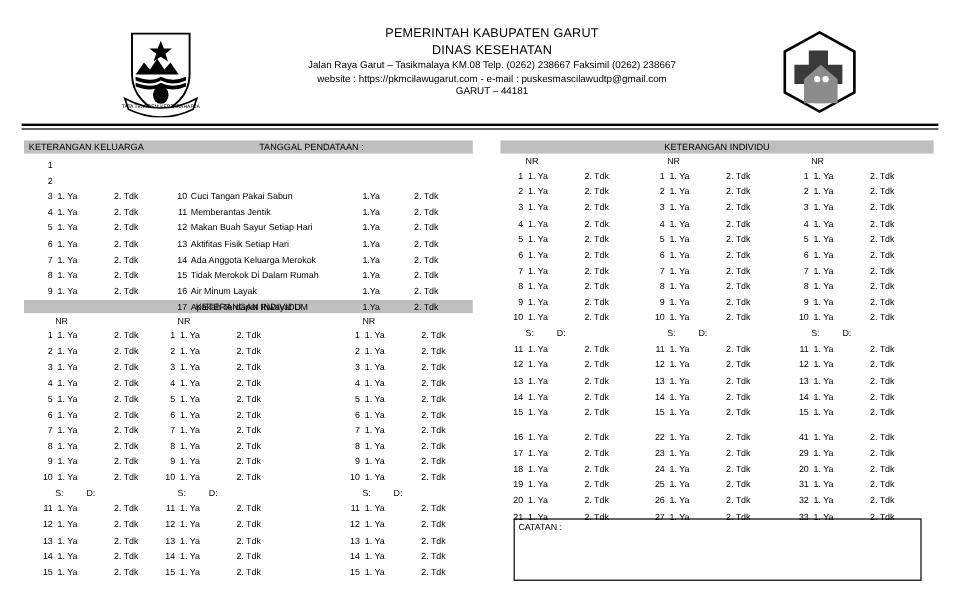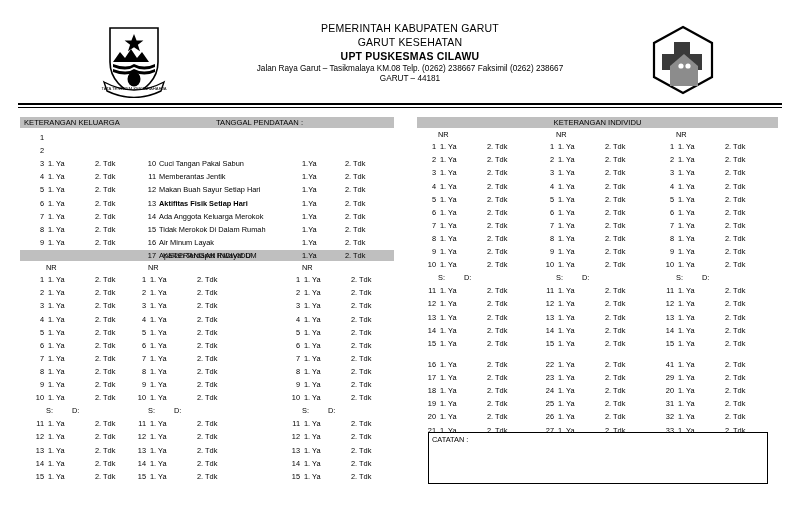--- a/index.html
+++ b/index.html
@@ -78,7 +78,7 @@
 
     <div class="header-text">
       <span class="h-line h1">PEMERINTAH KABUPATEN GARUT</span>
-      <span class="h-line h2">GARUT KESEHATAN</span>
+      <span class="h-line h2">DINAS KESEHATAN</span>
       <span class="h-line h3">UPT PUSKESMAS CILAWU</span>
       <span class="h-line h4">Jalan Raya Garut – Tasikmalaya KM.08 Telp. (0262) 238667 Faksimil (0262) 238667</span>
       <span class="h-line h6">GARUT – 44181</span>

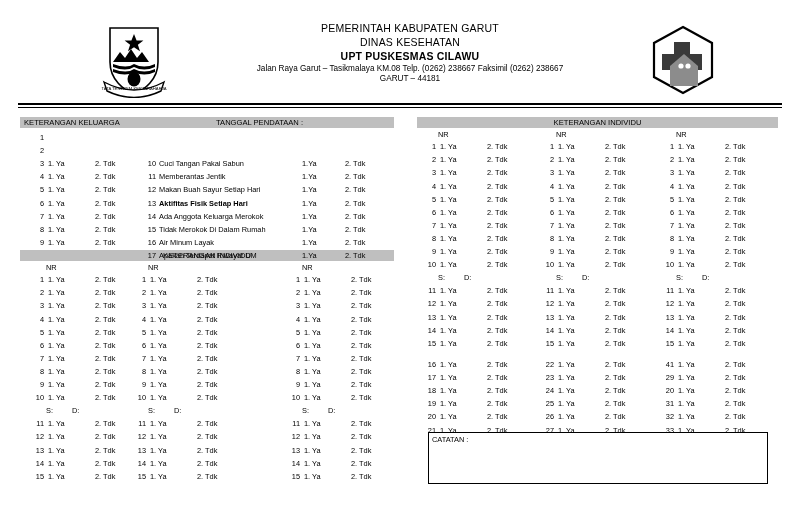--- a/index.html
+++ b/index.html
@@ -79,7 +79,6 @@
     <div class="header-text">
       <span class="h-line h1">PEMERINTAH KABUPATEN GARUT</span>
       <span class="h-line h2">DINAS KESEHATAN</span>
-      <span class="h-line h3">UPT PUSKESMAS CILAWU</span>
       <span class="h-line h4">Jalan Raya Garut – Tasikmalaya KM.08 Telp. (0262) 238667 Faksimil (0262) 238667</span>
       <span class="h-line h6">GARUT – 44181</span>
     </div>

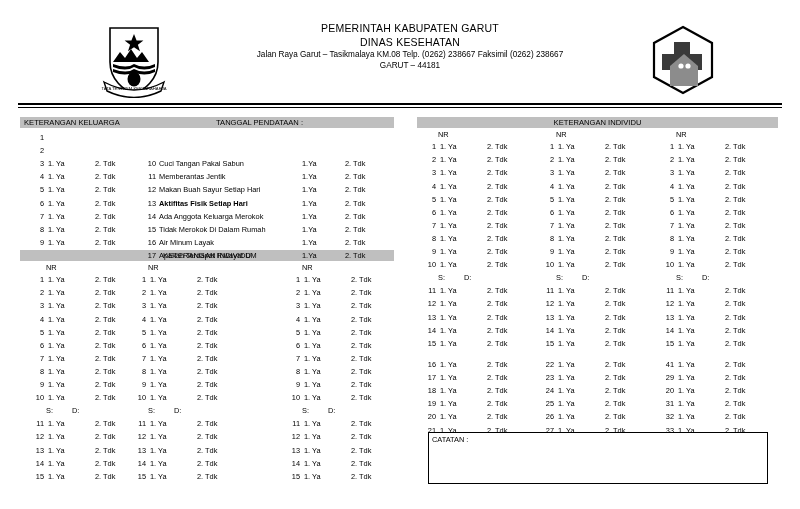--- a/index.html
+++ b/index.html
@@ -80,6 +80,7 @@
       <span class="h-line h1">PEMERINTAH KABUPATEN GARUT</span>
       <span class="h-line h2">DINAS KESEHATAN</span>
       <span class="h-line h4">Jalan Raya Garut – Tasikmalaya KM.08 Telp. (0262) 238667 Faksimil (0262) 238667</span>
+      <span class="h-line h5">website : https://pkmcilawugarut.com -  e-mail : puskesmascilawudtp@gmail.com</span>
       <span class="h-line h6">GARUT – 44181</span>
     </div>
 

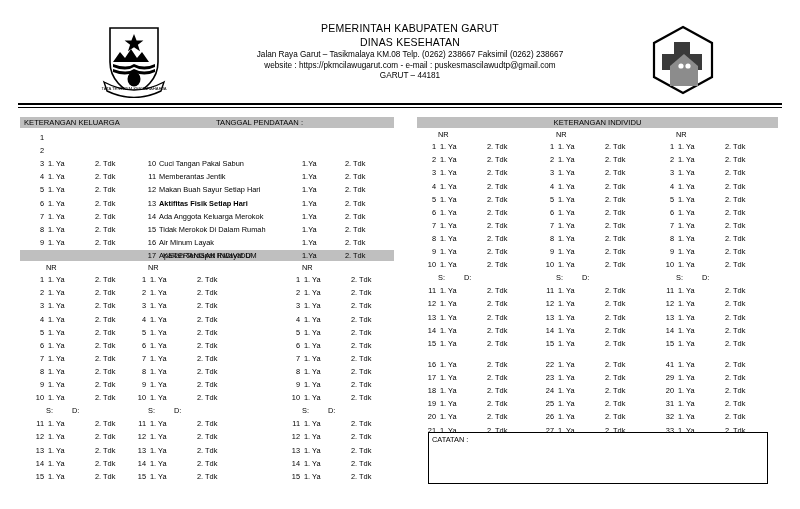--- a/index.html
+++ b/index.html
@@ -154,7 +154,7 @@
       <span class="t" style="left: 302px; top: 186.4px;">1.Ya</span>
       <span class="t" style="left: 345px; top: 186.4px;">2. Tdk</span>
       <span class="t num" style="left: auto; top: 199.5px; right: 644px;">13</span>
-      <span class="t" style="left: 159px; top: 199.5px; font-weight: bold;">Aktifitas Fisik Setiap Hari</span>
+      <span class="t" style="left: 159px; top: 199.5px;">Aktifitas Fisik Setiap Hari</span>
       <span class="t" style="left: 302px; top: 199.5px;">1.Ya</span>
       <span class="t" style="left: 345px; top: 199.5px;">2. Tdk</span>
       <span class="t num" style="left: auto; top: 212.6px; right: 644px;">14</span>

